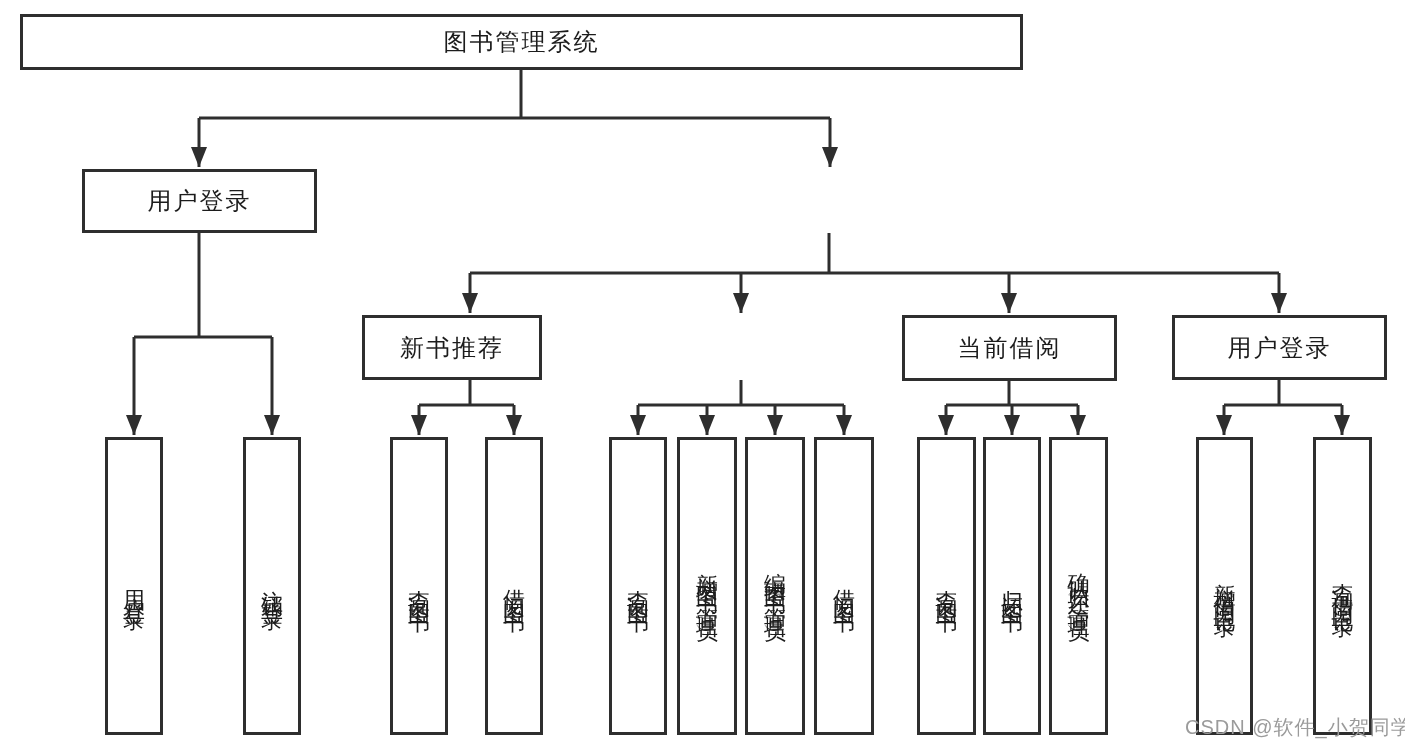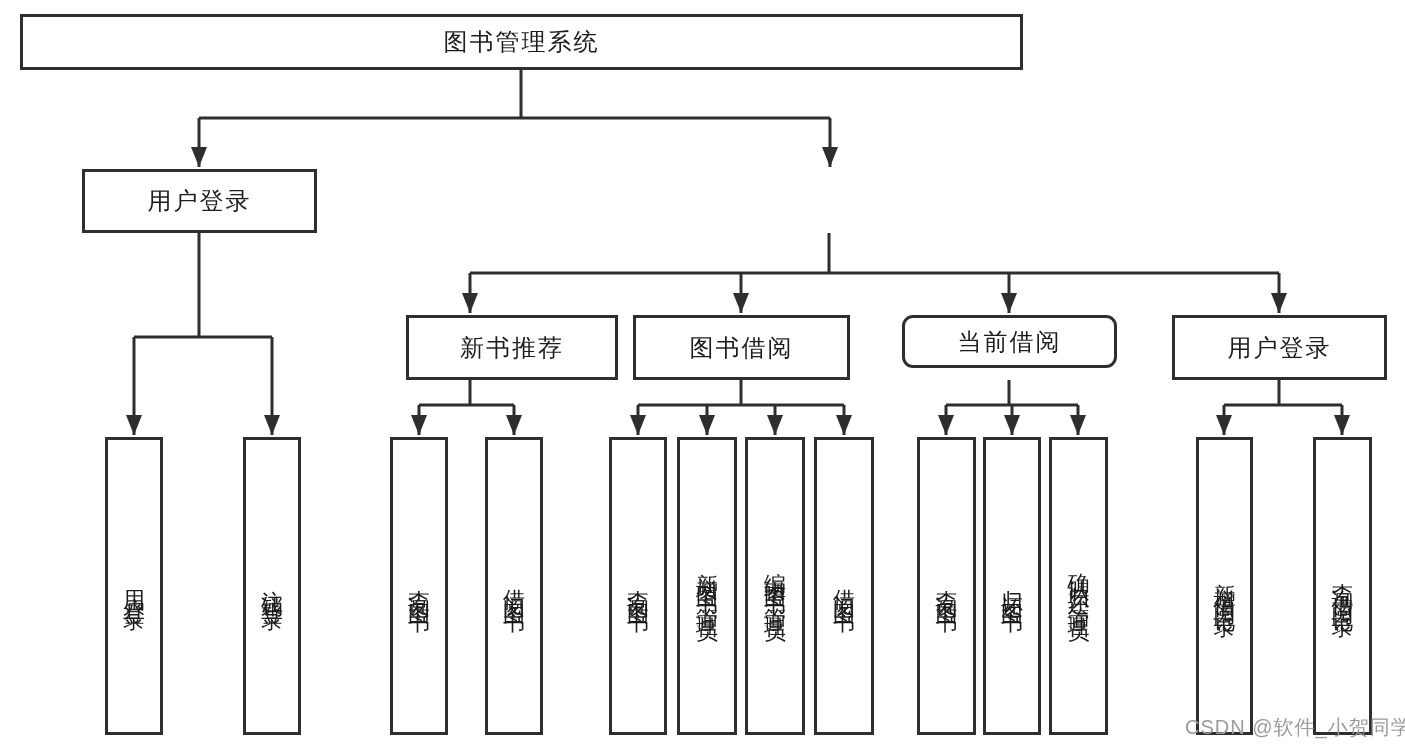--- a/index.html
+++ b/index.html
@@ -20,7 +20,7 @@
   .root{left:20px;top:14px;width:1003px;height:56px;}
   .n-user-login{left:82px;top:169px;width:235px;height:64px;}
   .n-book-mgmt{left:712px;top:169px;width:235px;height:64px;}
-  .n-newbook{left:362px;top:315px;width:212px;height:65px;margin-left:44px;}
+  .n-newbook{left:362px;top:315px;width:180px;height:65px;}
   .n-borrow{left:633px;top:315px;width:217px;height:65px;}
   .n-current{left:902px;top:315px;width:215px;height:53px;border-radius:11px;}
   .n-records{left:1172px;top:315px;width:215px;height:65px;}

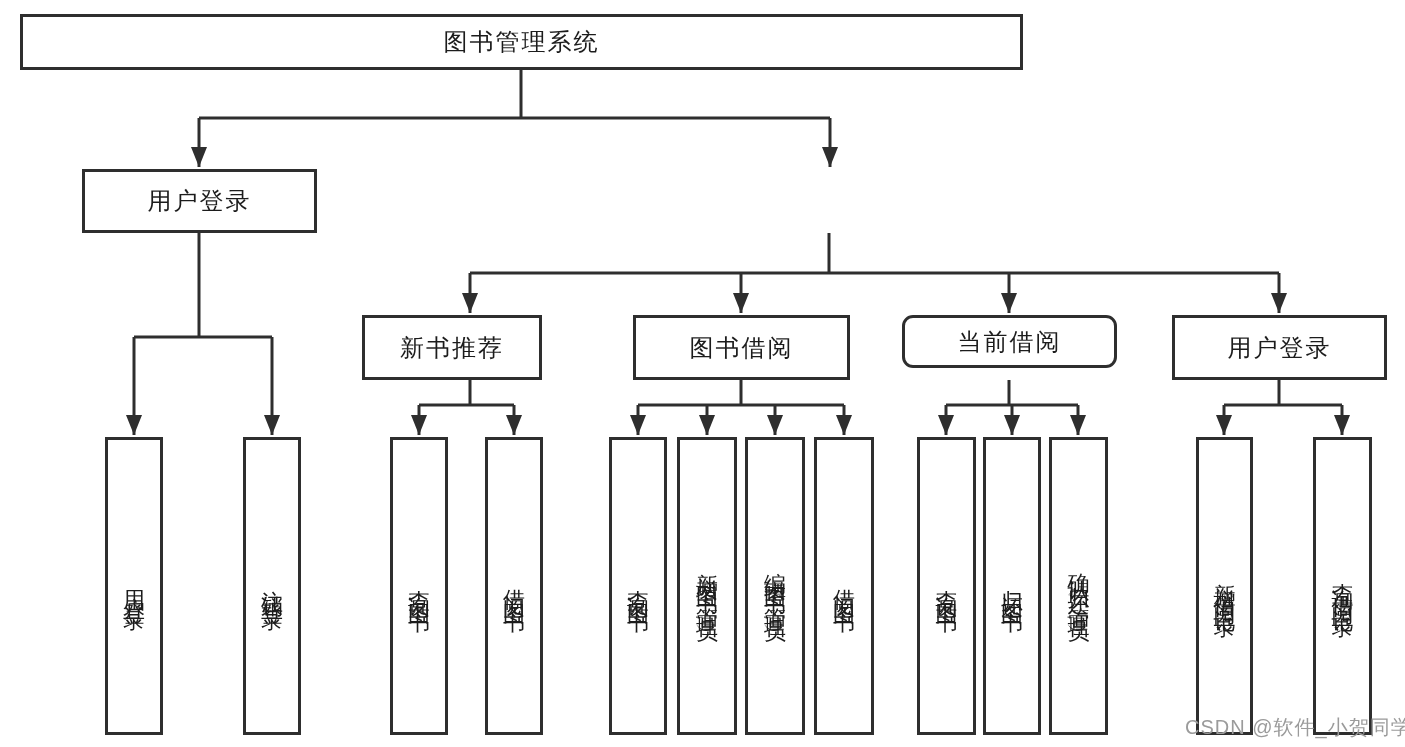--- a/index.html
+++ b/index.html
@@ -105,9 +105,6 @@
   <div class="box hbox n-newbook">
     <span>新书推荐</span>
   </div>
-  <div class="box hbox n-borrow">
-    <span>图书借阅</span>
-  </div>
   <div class="box hbox n-current">
     <span>当前借阅</span>
   </div>

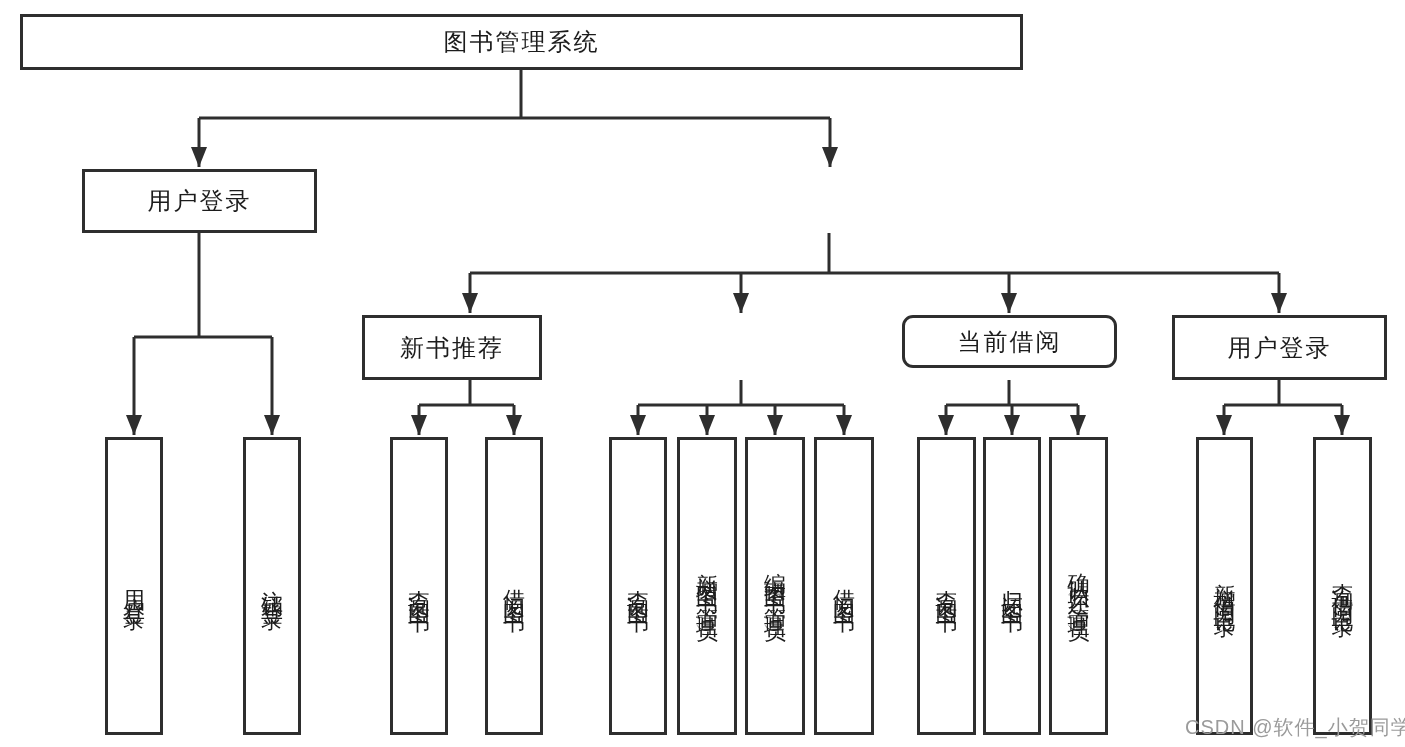--- a/index.html
+++ b/index.html
@@ -22,7 +22,7 @@
   .n-book-mgmt{left:712px;top:169px;width:235px;height:64px;}
   .n-newbook{left:362px;top:315px;width:180px;height:65px;}
   .n-borrow{left:633px;top:315px;width:217px;height:65px;}
-  .n-current{left:902px;top:315px;width:215px;height:53px;border-radius:11px;}
+  .n-current{left:902px;top:315px;width:215px;height:66px;}
   .n-records{left:1172px;top:315px;width:215px;height:65px;}
   .leaf{top:437px;height:298px;}
   .leaf .vtext{

